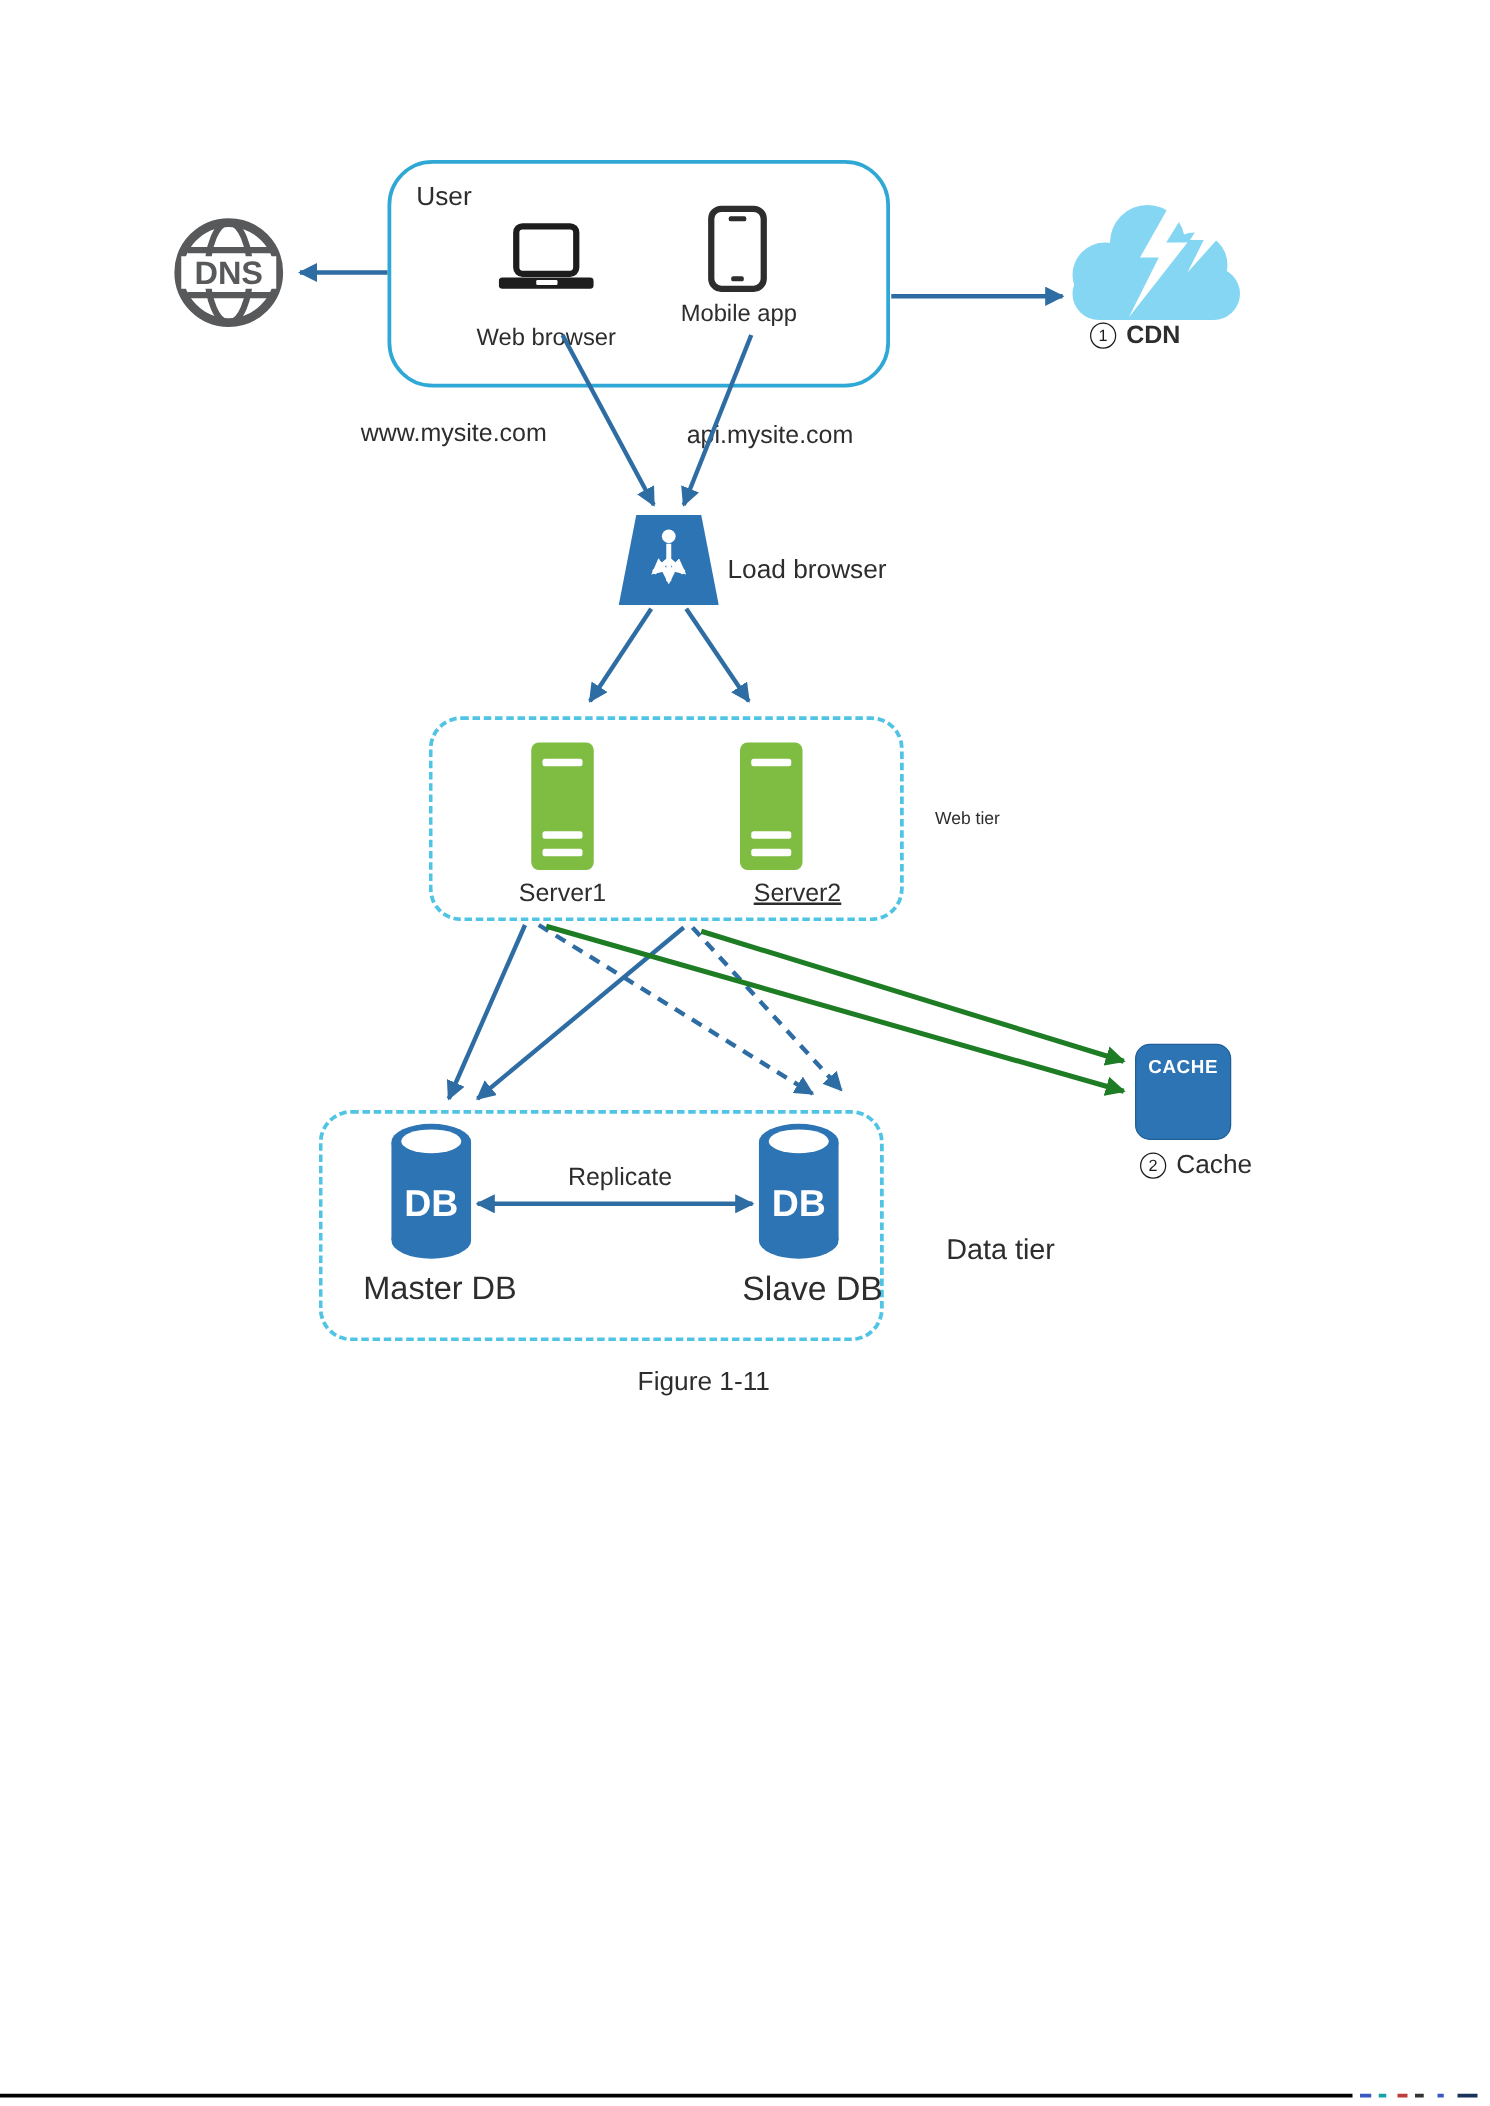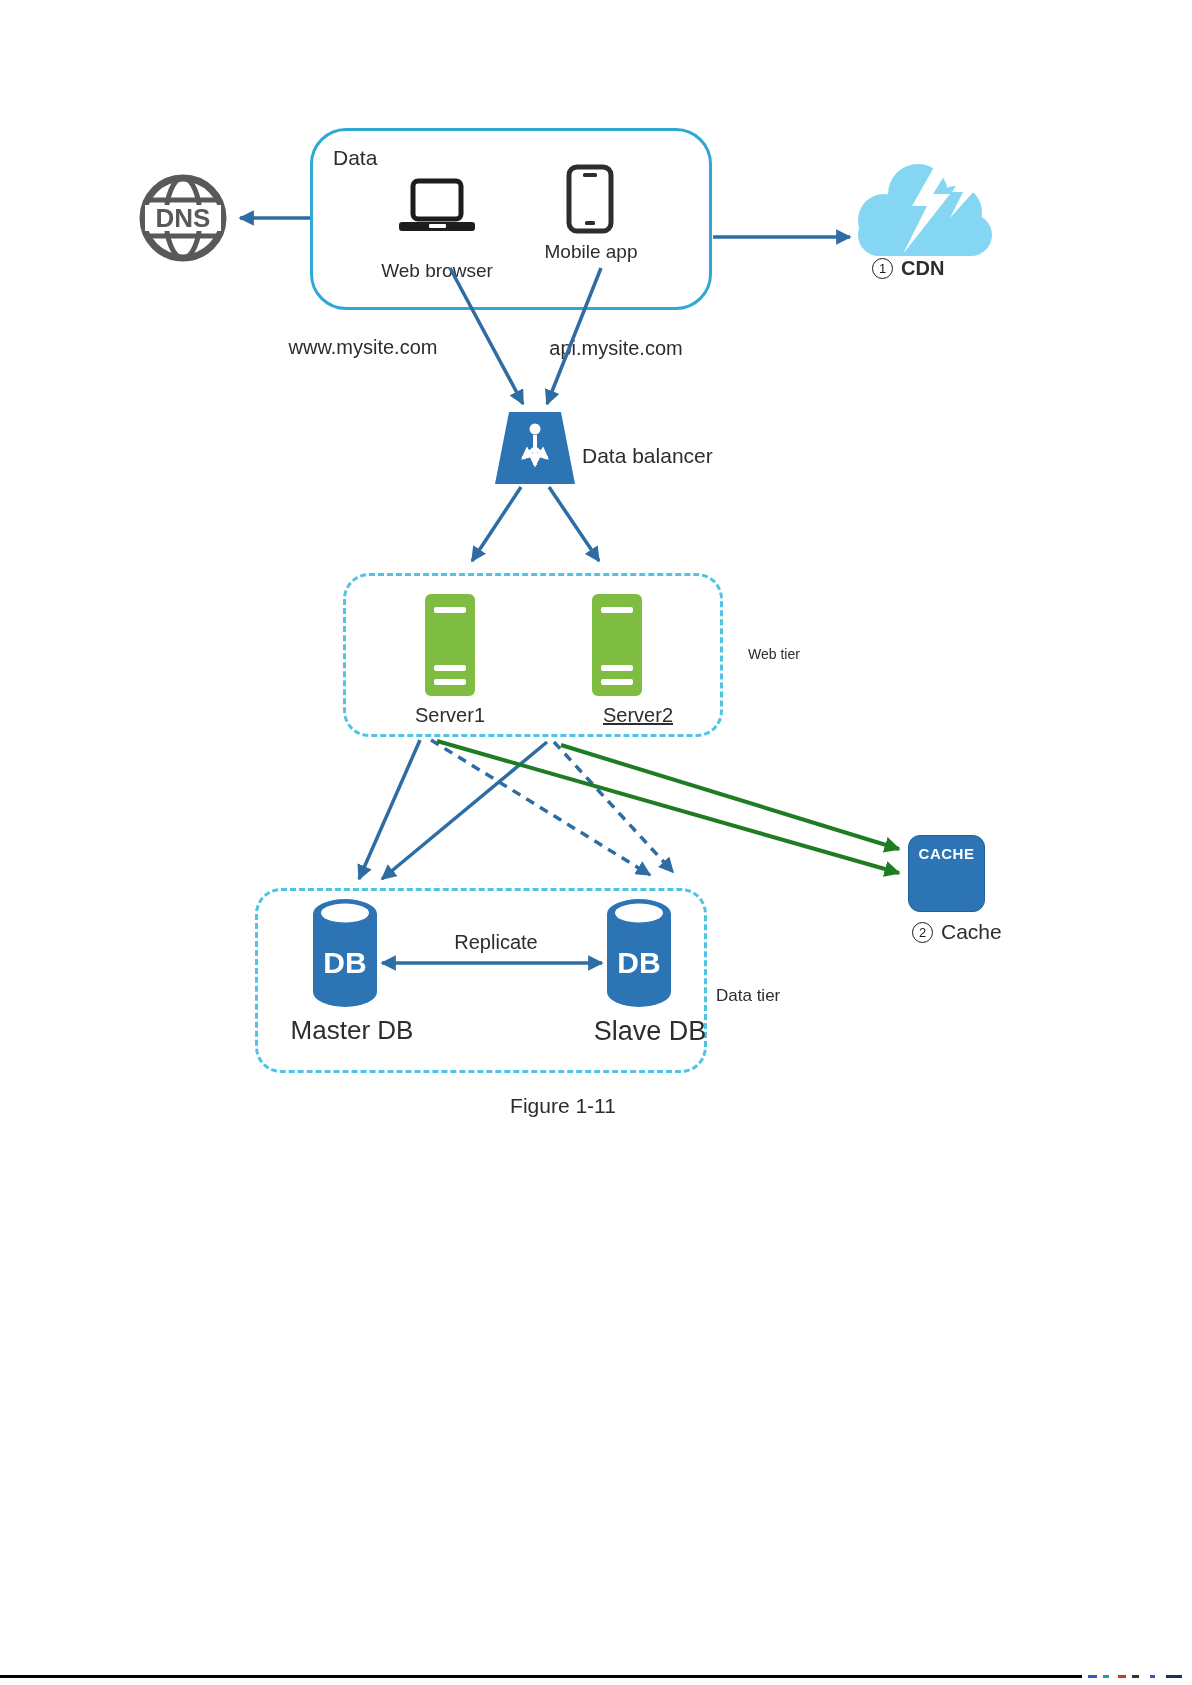--- a/index.html
+++ b/index.html
@@ -41,7 +41,7 @@
     <text x="46" y="55" text-anchor="middle" font-size="26" font-weight="bold" fill="#58595b">DNS</text>
   </svg>
 
-  <div class="lbl" style="left:333px;top:146px;font-size:21px;">Data</div>
+  <div class="lbl" style="left:333px;top:146px;font-size:21px;">User</div>
 
   <svg class="abs" style="left:399px;top:178px;" width="76" height="54" viewBox="0 0 76 54">
     <rect x="14" y="3" width="48" height="38" rx="5" fill="#ffffff" stroke="#1d1d1d" stroke-width="5"></rect>

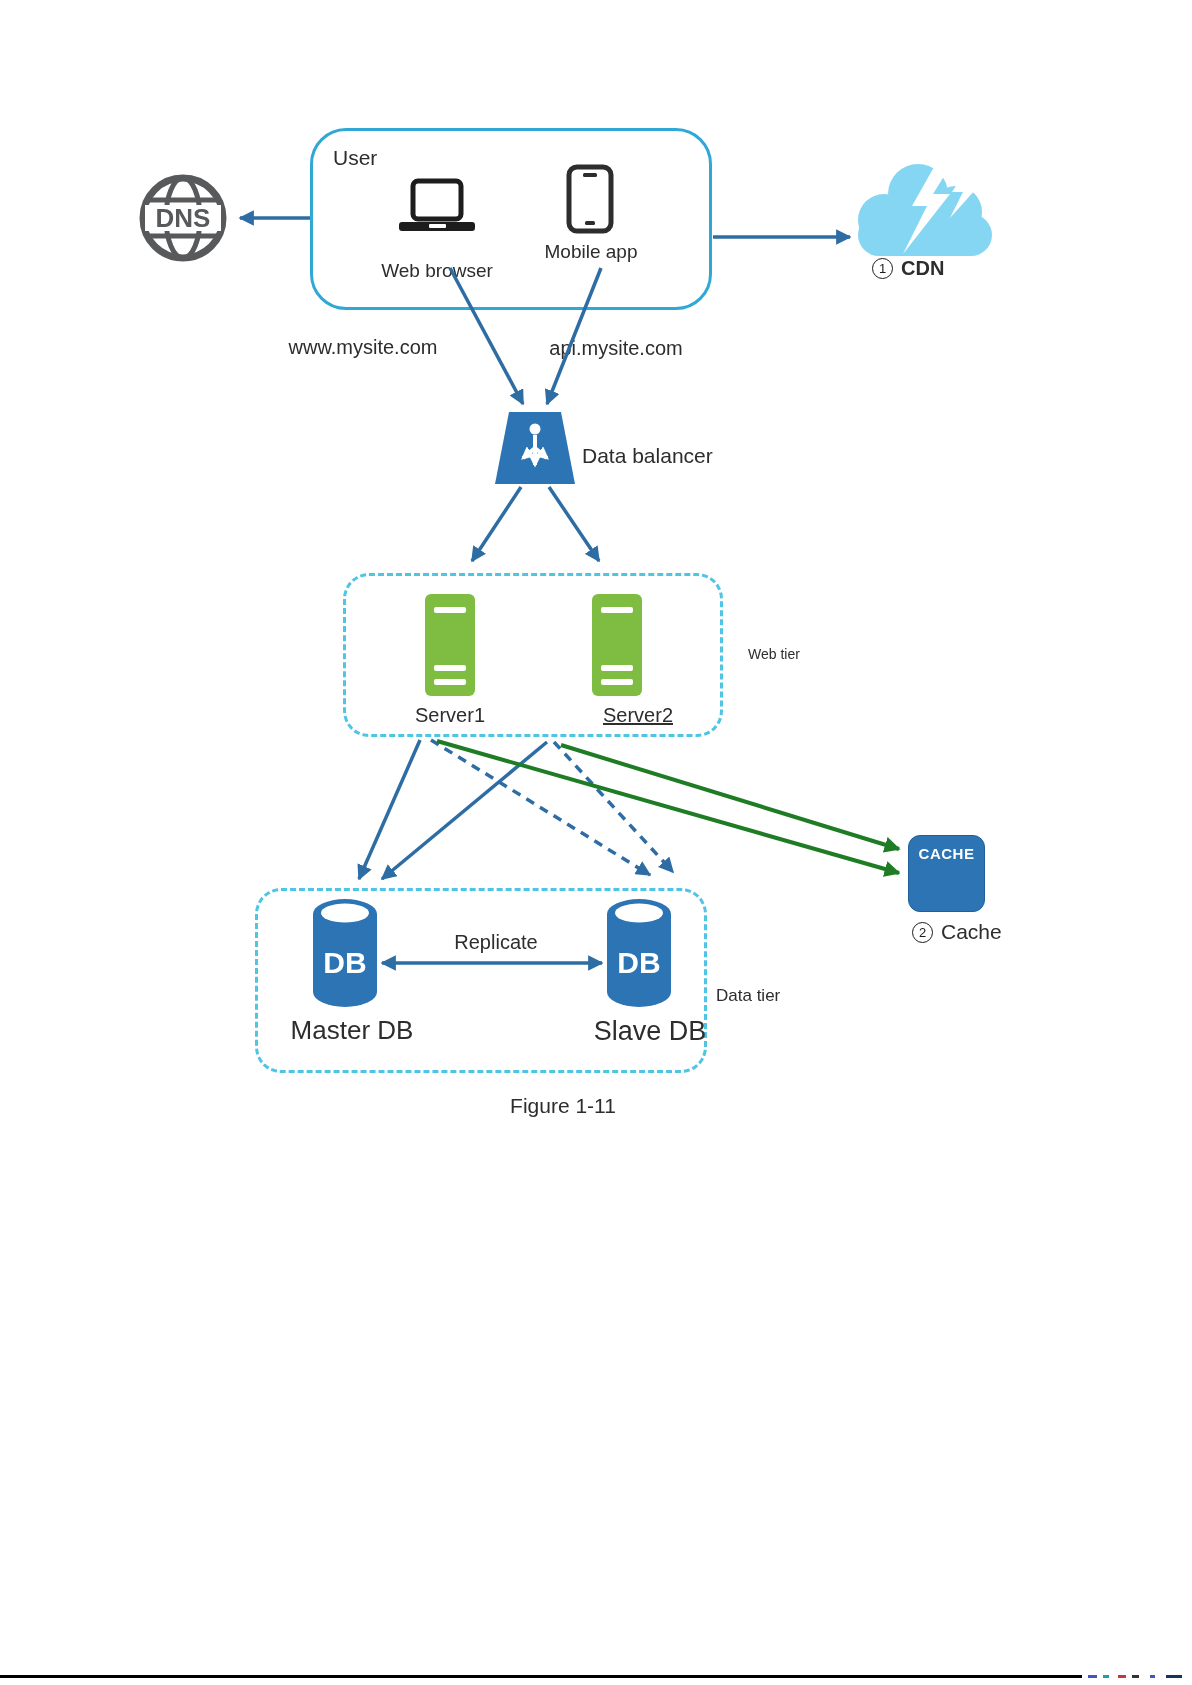--- a/index.html
+++ b/index.html
@@ -86,7 +86,7 @@
     <line x1="40" y1="36" x2="52" y2="46" stroke="#ffffff" stroke-width="4" marker-end="url(#ah-w)"></line>
     <line x1="40" y1="36" x2="40" y2="53" stroke="#ffffff" stroke-width="4" marker-end="url(#ah-w)"></line>
   </svg>
-  <div class="lbl" style="left:582px;top:444px;font-size:21px;">Data balancer</div>
+  <div class="lbl" style="left:582px;top:444px;font-size:21px;">Load browser</div>
 
   <div class="server" style="left:425px;top:594px;width:50px;height:102px;">
     <div class="bar" style="top:13px;"></div>

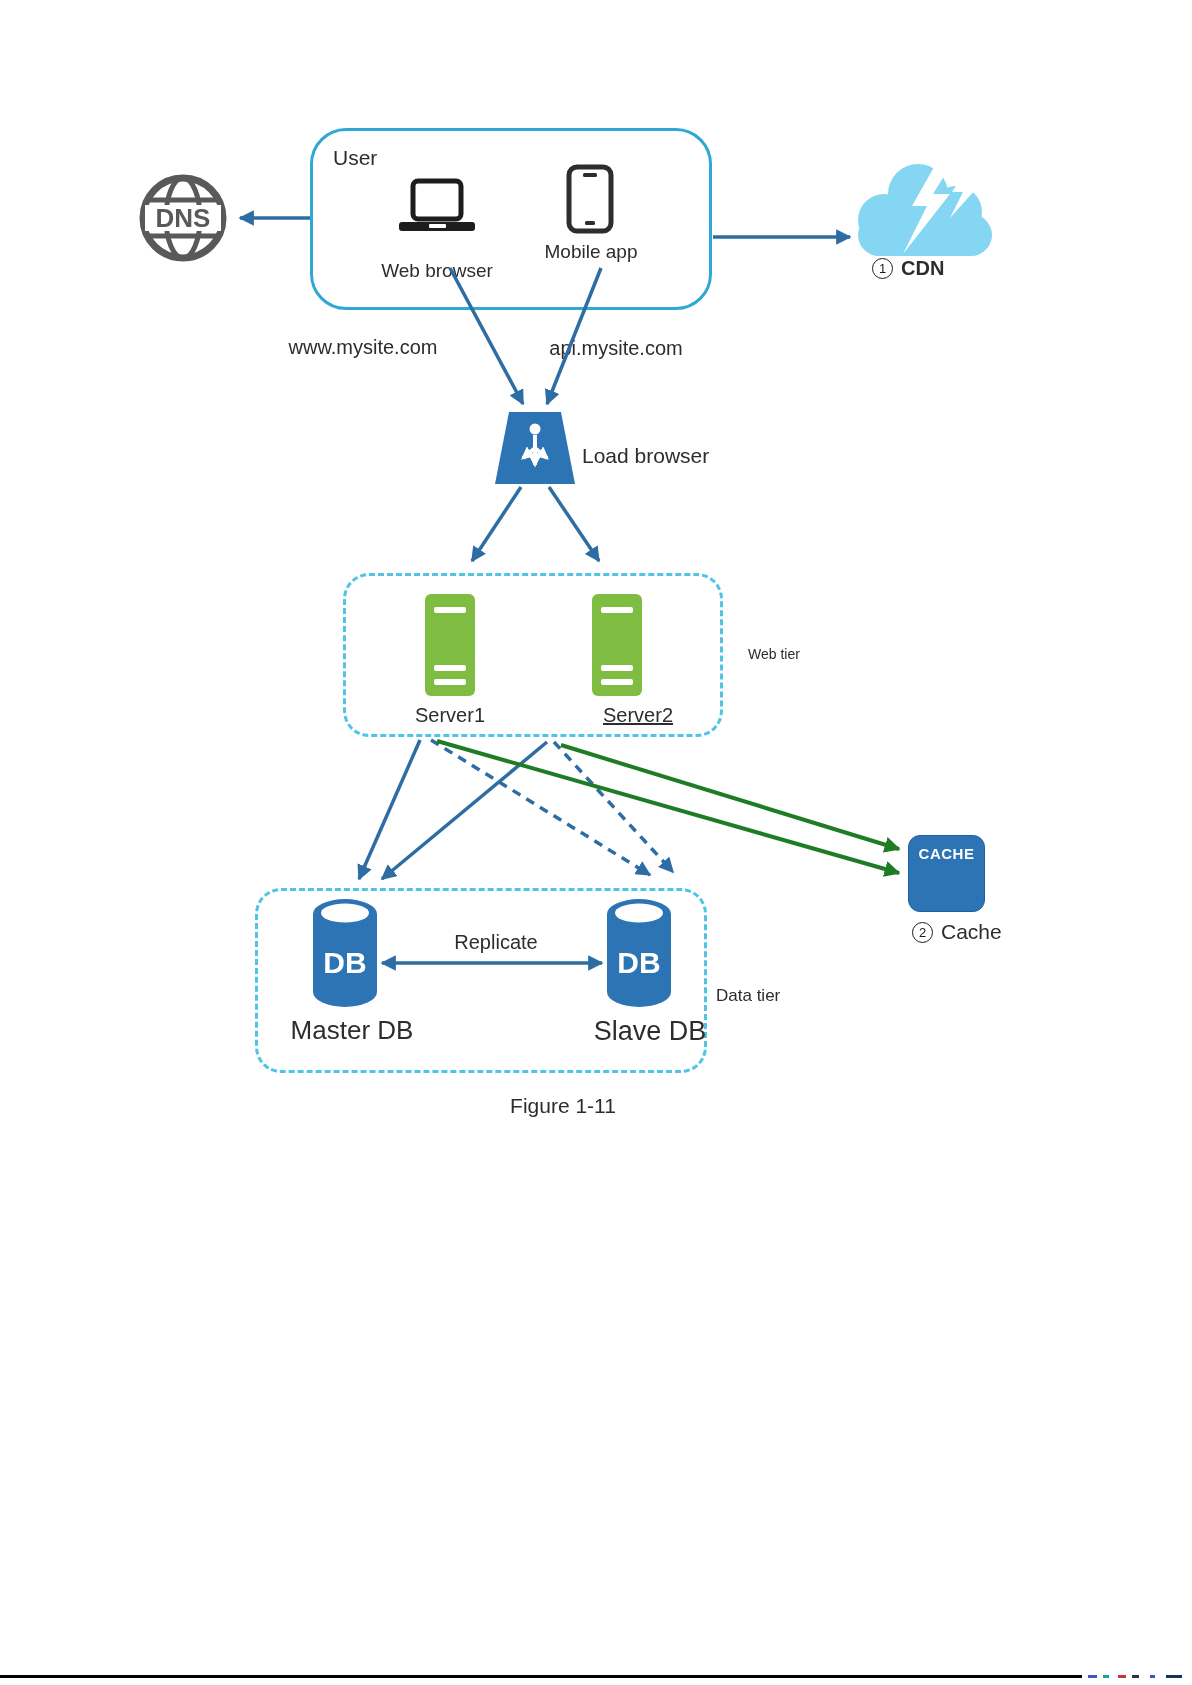--- a/index.html
+++ b/index.html
@@ -127,7 +127,7 @@
   <div class="lbl ctr" style="left:352px;top:1016px;font-size:26px;">Master DB</div>
   <div class="lbl ctr" style="left:650px;top:1016px;font-size:27px;">Slave DB</div>
   <div class="lbl ctr" style="left:496px;top:931px;">Replicate</div>
-  <div class="lbl" style="left:716px;top:986px;font-size:17px;">Data tier</div>
+  <div class="lbl" style="left:757px;top:986px;font-size:23px;">Data tier</div>
 
   <div class="lbl ctr" style="left:563px;top:1094px;font-size:21px;">Figure 1-11</div>
 

